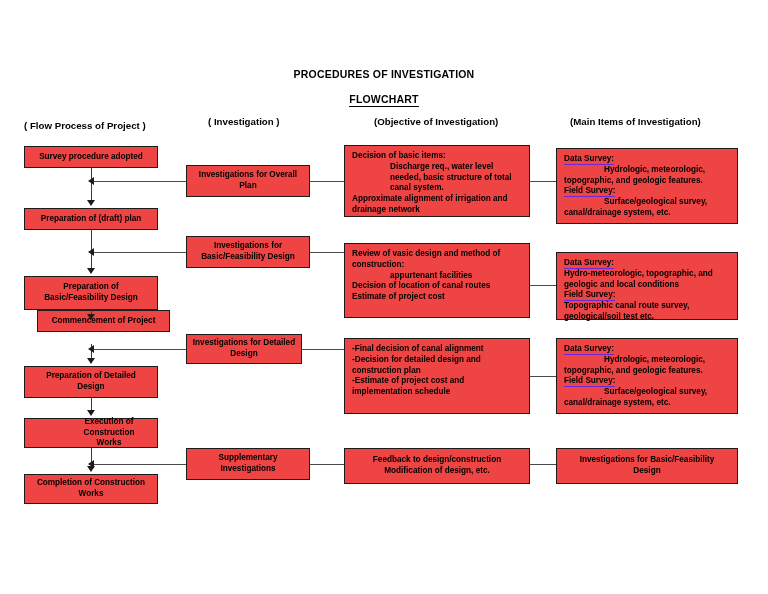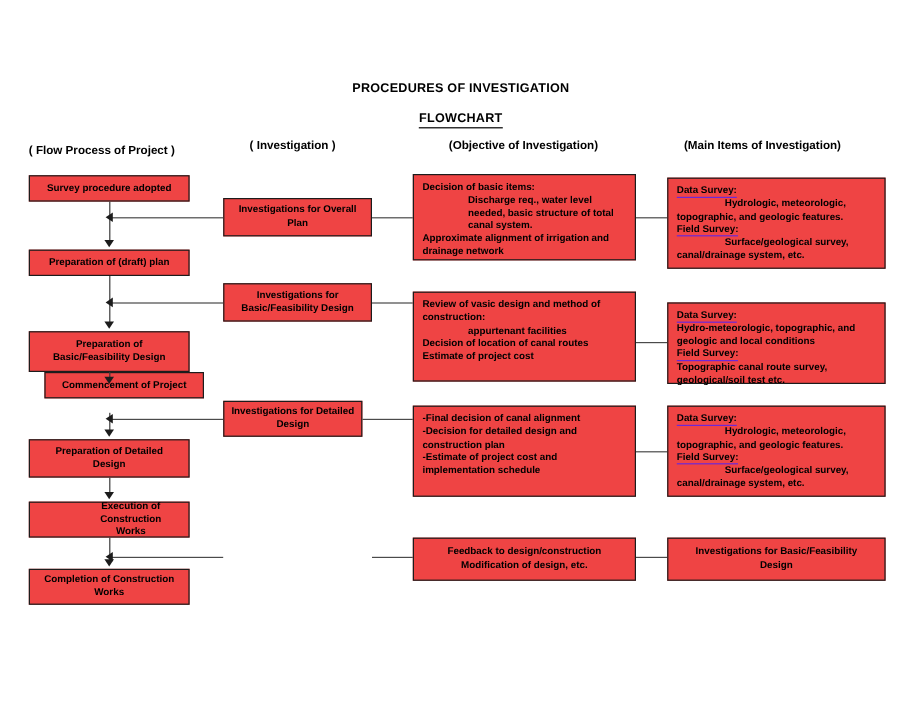--- a/index.html
+++ b/index.html
@@ -148,6 +148,7 @@
 
   <div class="box center" style="left:186px; top:334px; width:116px; height:30px;">Investigations for Detailed<br>Design</div>
 
+  <div class="box center" style="left:186px; top:448px; width:124px; height:32px;">Supplementary<br>Investigations</div>
 
   <div class="hline thin" style="left:92px;  top:181px; width:94px;"></div>
   <div class="arrow-left" style="left:88px;  top:177px;"></div>

